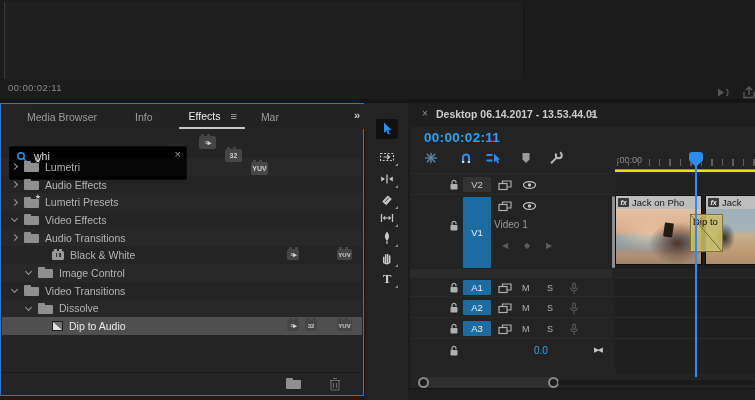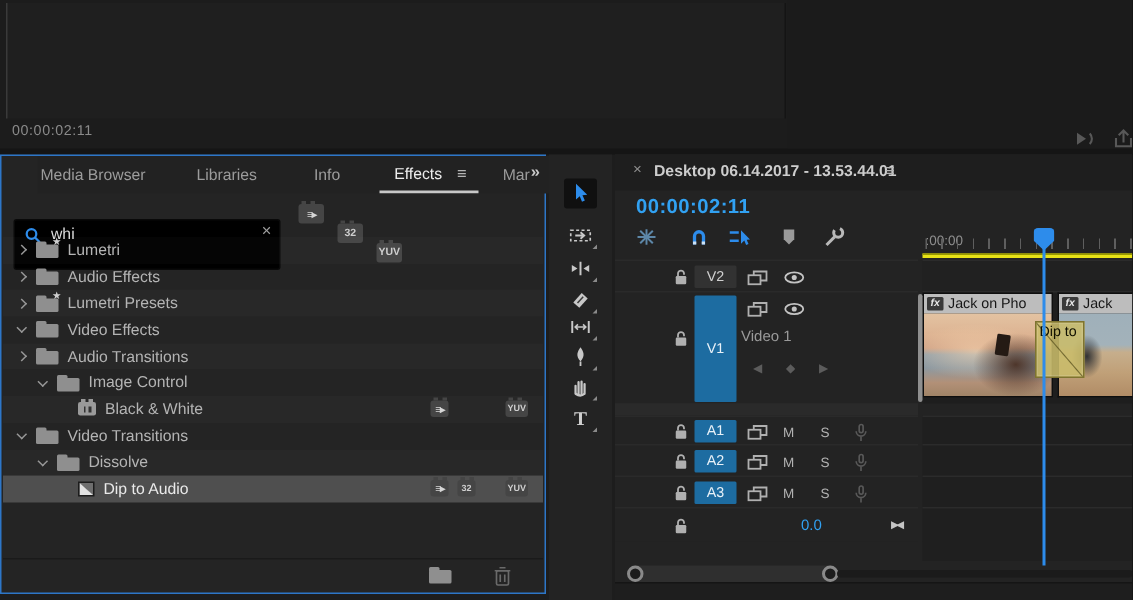--- a/index.html
+++ b/index.html
@@ -150,7 +150,6 @@
 
   <div id="fx-tabs">
     <div class="tab first">Media Browser</div>
-    <div class="tab" style="margin-left:14px">Libraries</div>
     <div class="tab" style="margin-left:18px">Info</div>
     <div class="tab-group-active" style="margin-left:16px">
       <div class="tab active">Effects</div>

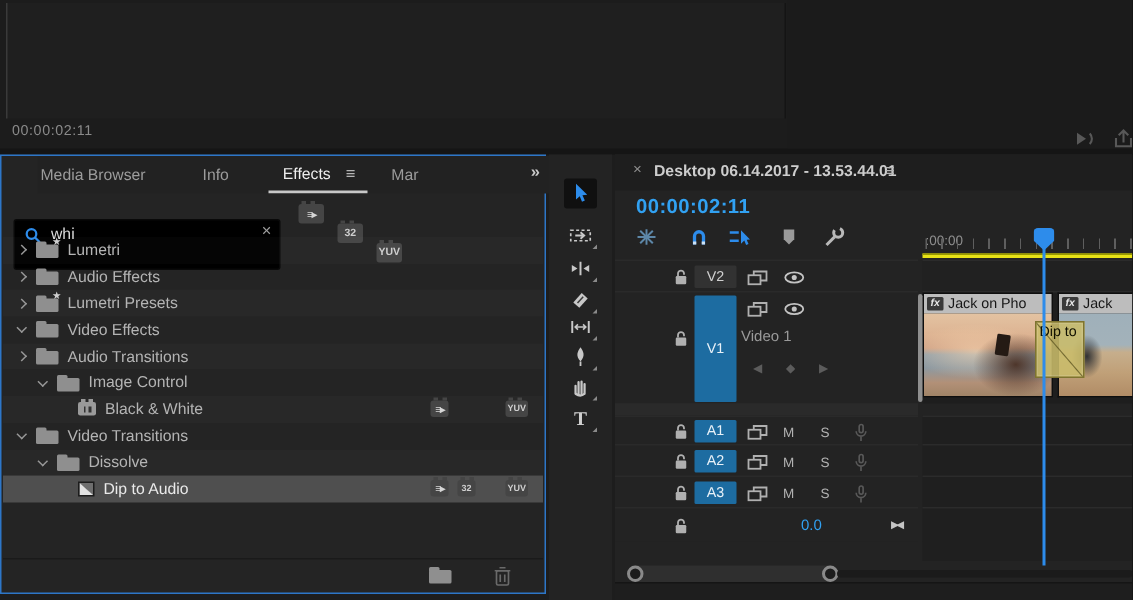--- a/index.html
+++ b/index.html
@@ -218,14 +218,6 @@
           </span>
       <span>Audio Transitions</span>
     </div>
-    <div class="trow" style="padding-left:24px">
-      <span class="chev d"></span>
-      <span class="folder">
-            <span class="body"></span>
-            <span class="tab2"></span>
-          </span>
-      <span>Image Control</span>
-    </div>
     <div class="trow" style="padding-left:50px">
       <span class="fxicon">
             <span class="b1"></span>
@@ -236,6 +228,14 @@
             <span class="accel-glyph">≡▸</span>
           </span>
       <span class="lego smw badge-slot" style="left:335px">YUV</span>
+    </div>
+    <div class="trow" style="padding-left:24px">
+      <span class="chev d"></span>
+      <span class="folder">
+            <span class="body"></span>
+            <span class="tab2"></span>
+          </span>
+      <span>Image Control</span>
     </div>
     <div class="trow" style="padding-left:10px">
       <span class="chev d"></span>

